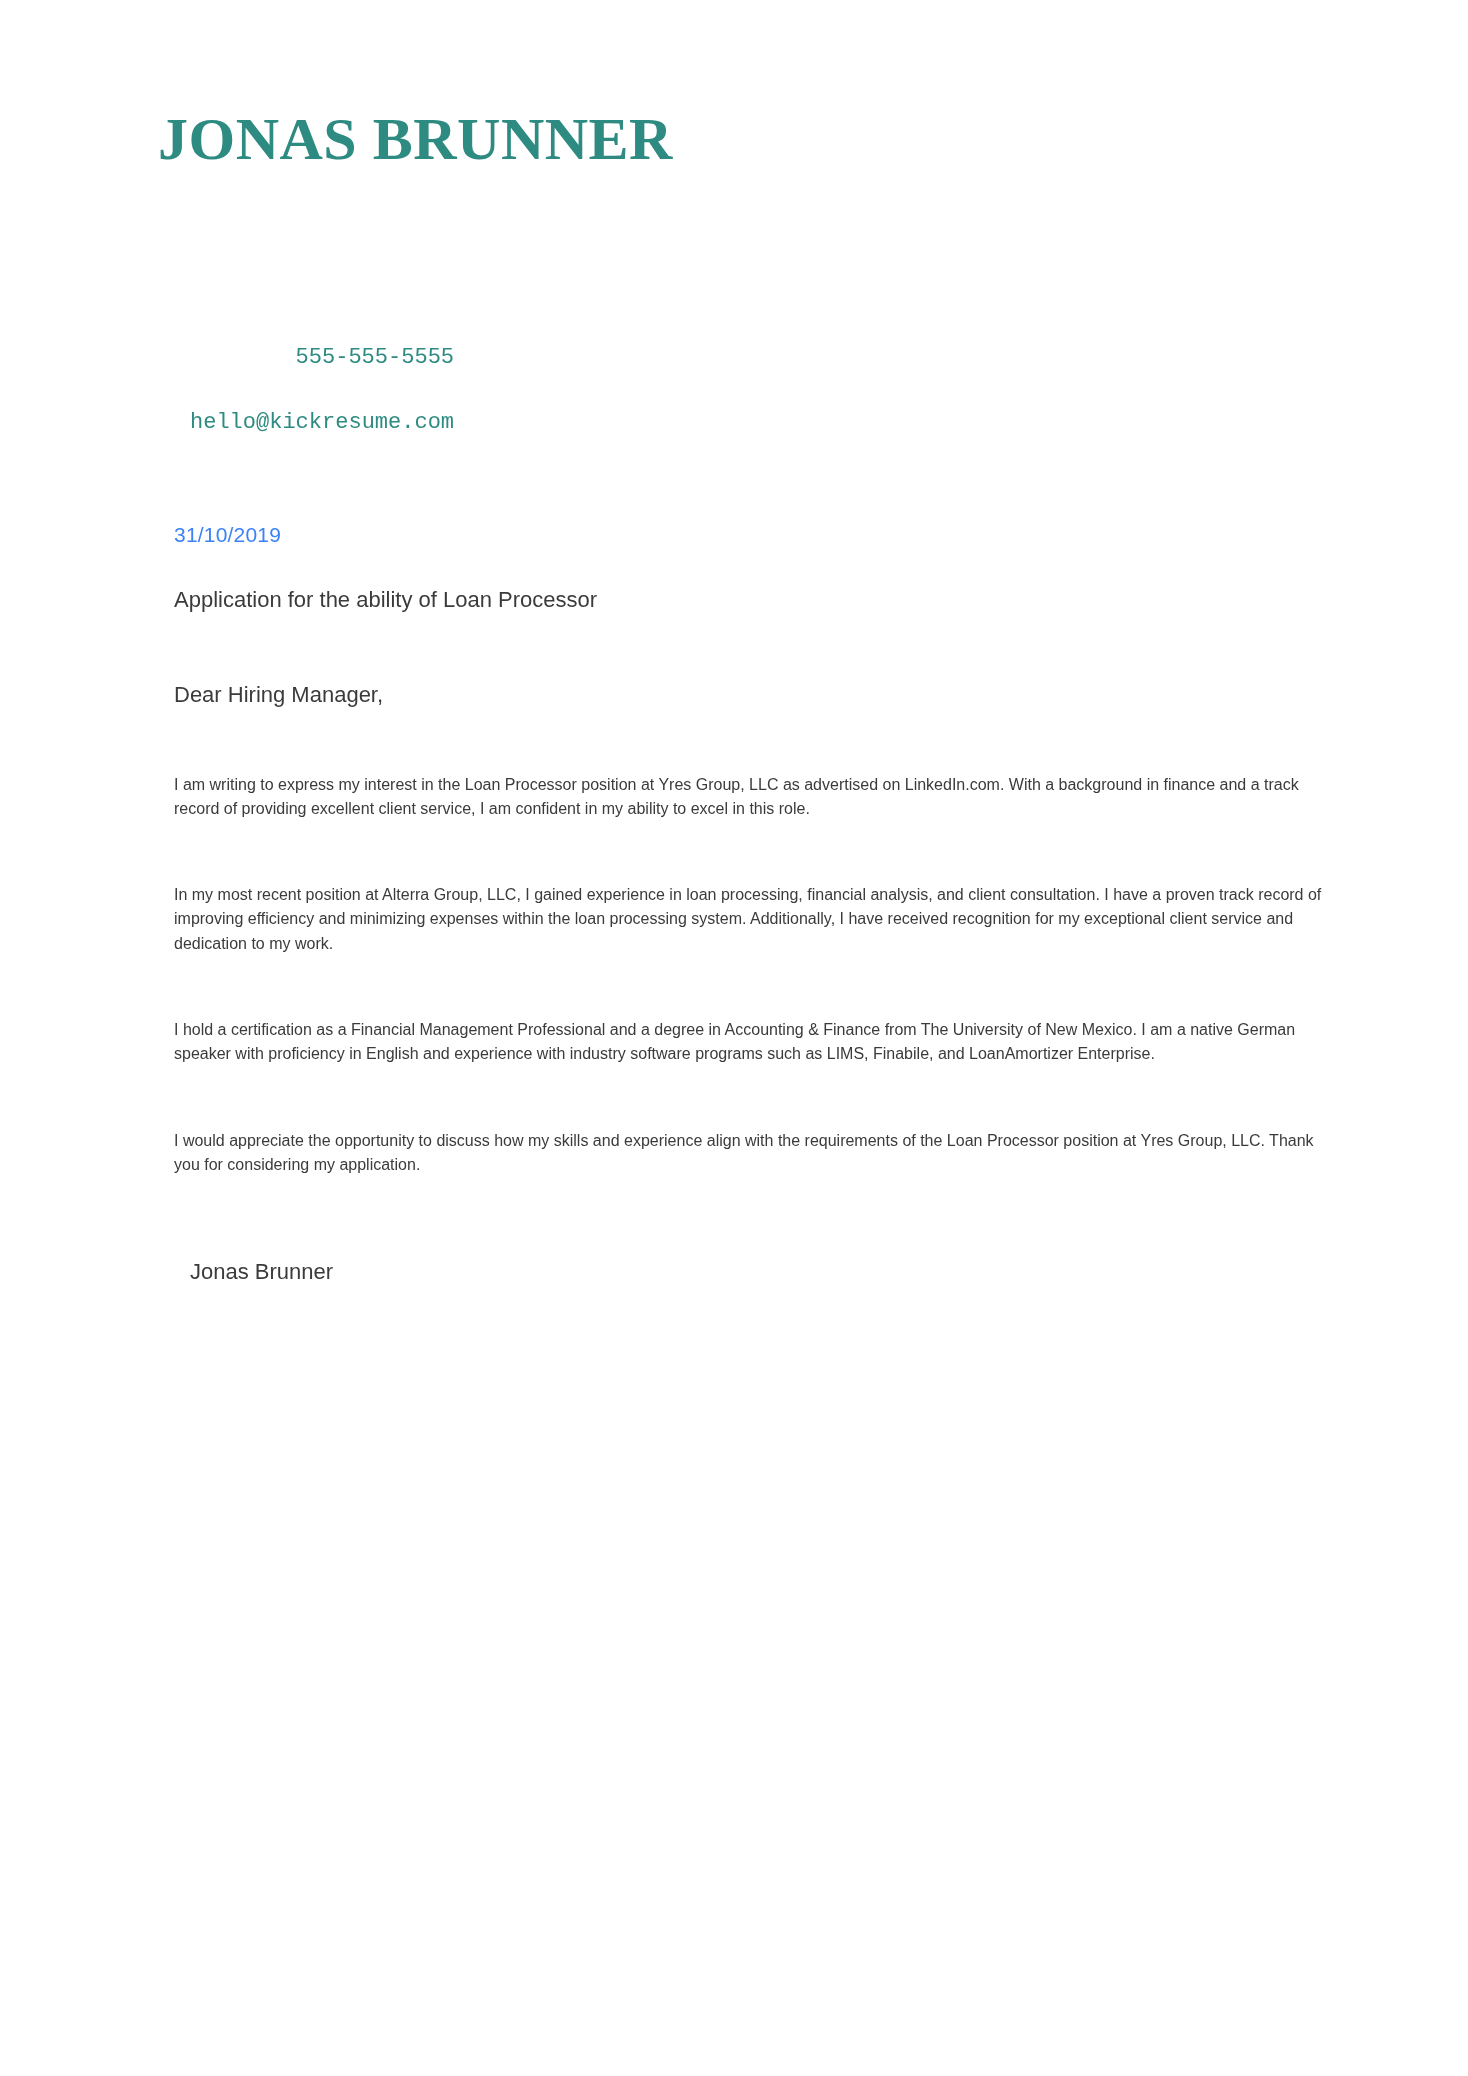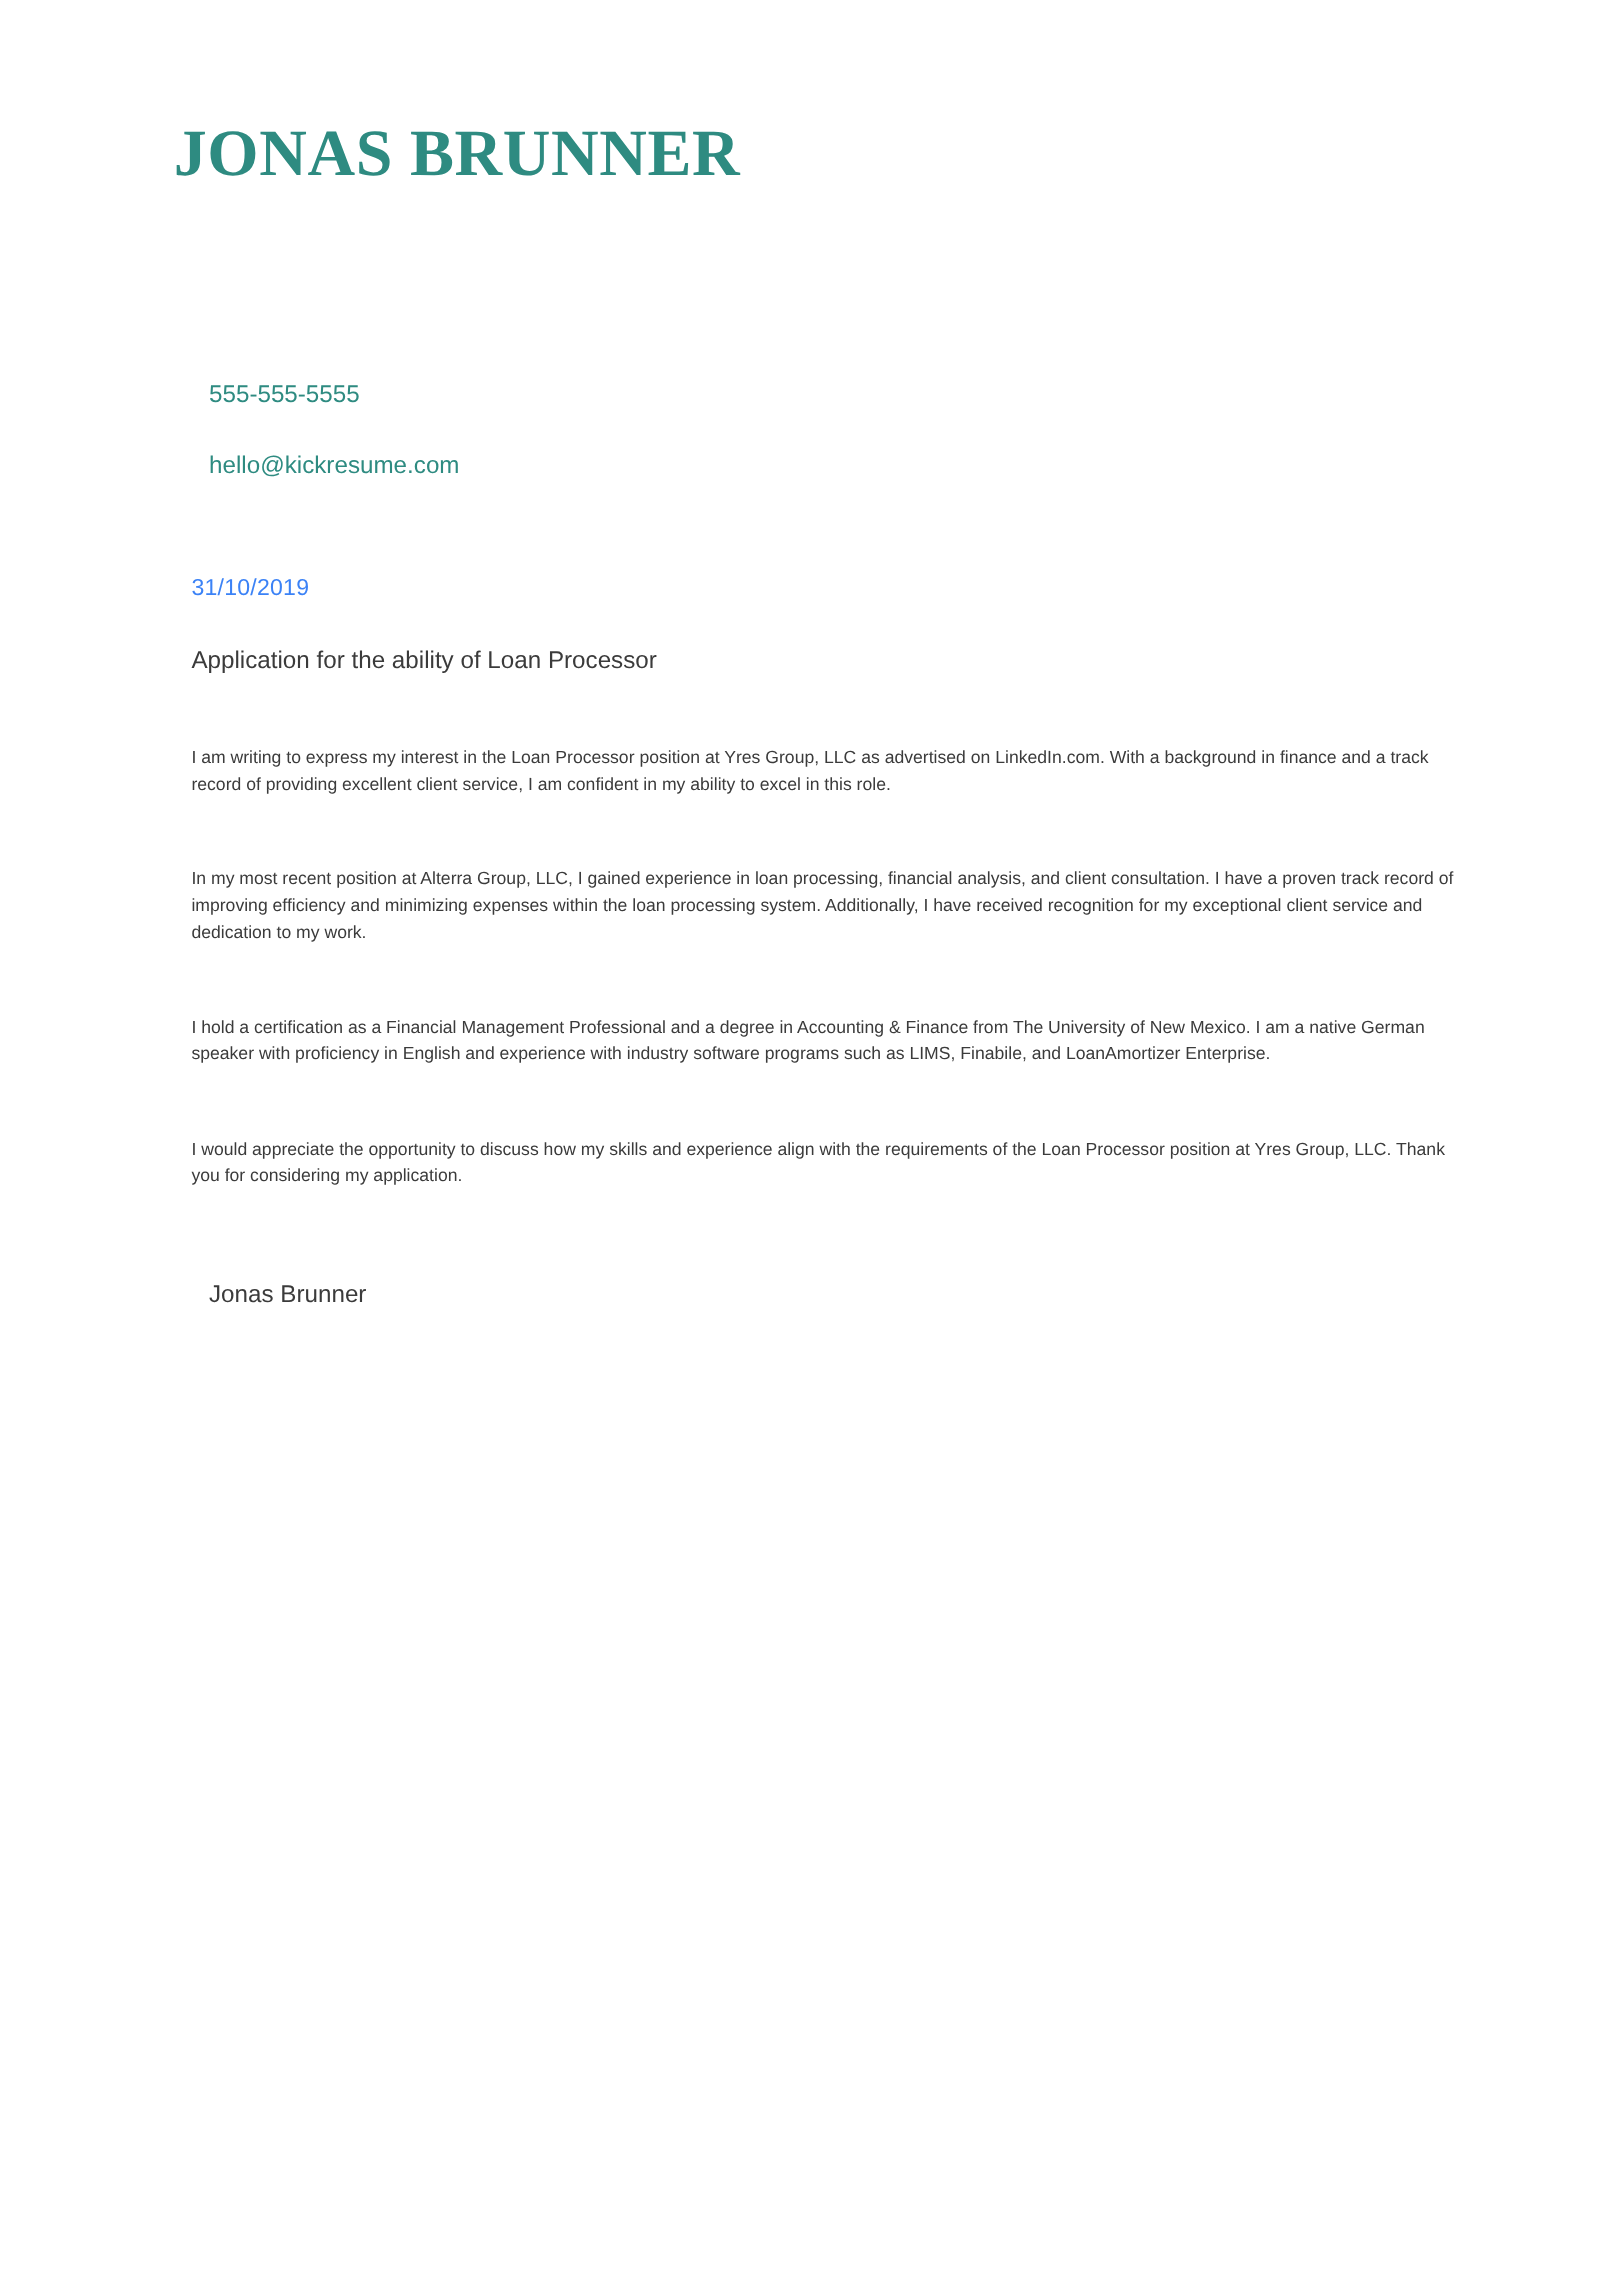--- a/index.html
+++ b/index.html
@@ -58,10 +58,11 @@
   .recipient-line { white-space: nowrap; }
 
   .contact-block {
-    text-align: left;
+    text-align: right;
     font-size: 22px;
     line-height: 1.48;
     color: #2e8b81;
+    font-family: Liberation Mono, monospace;
   }
 
   .contact-line { white-space: nowrap; }

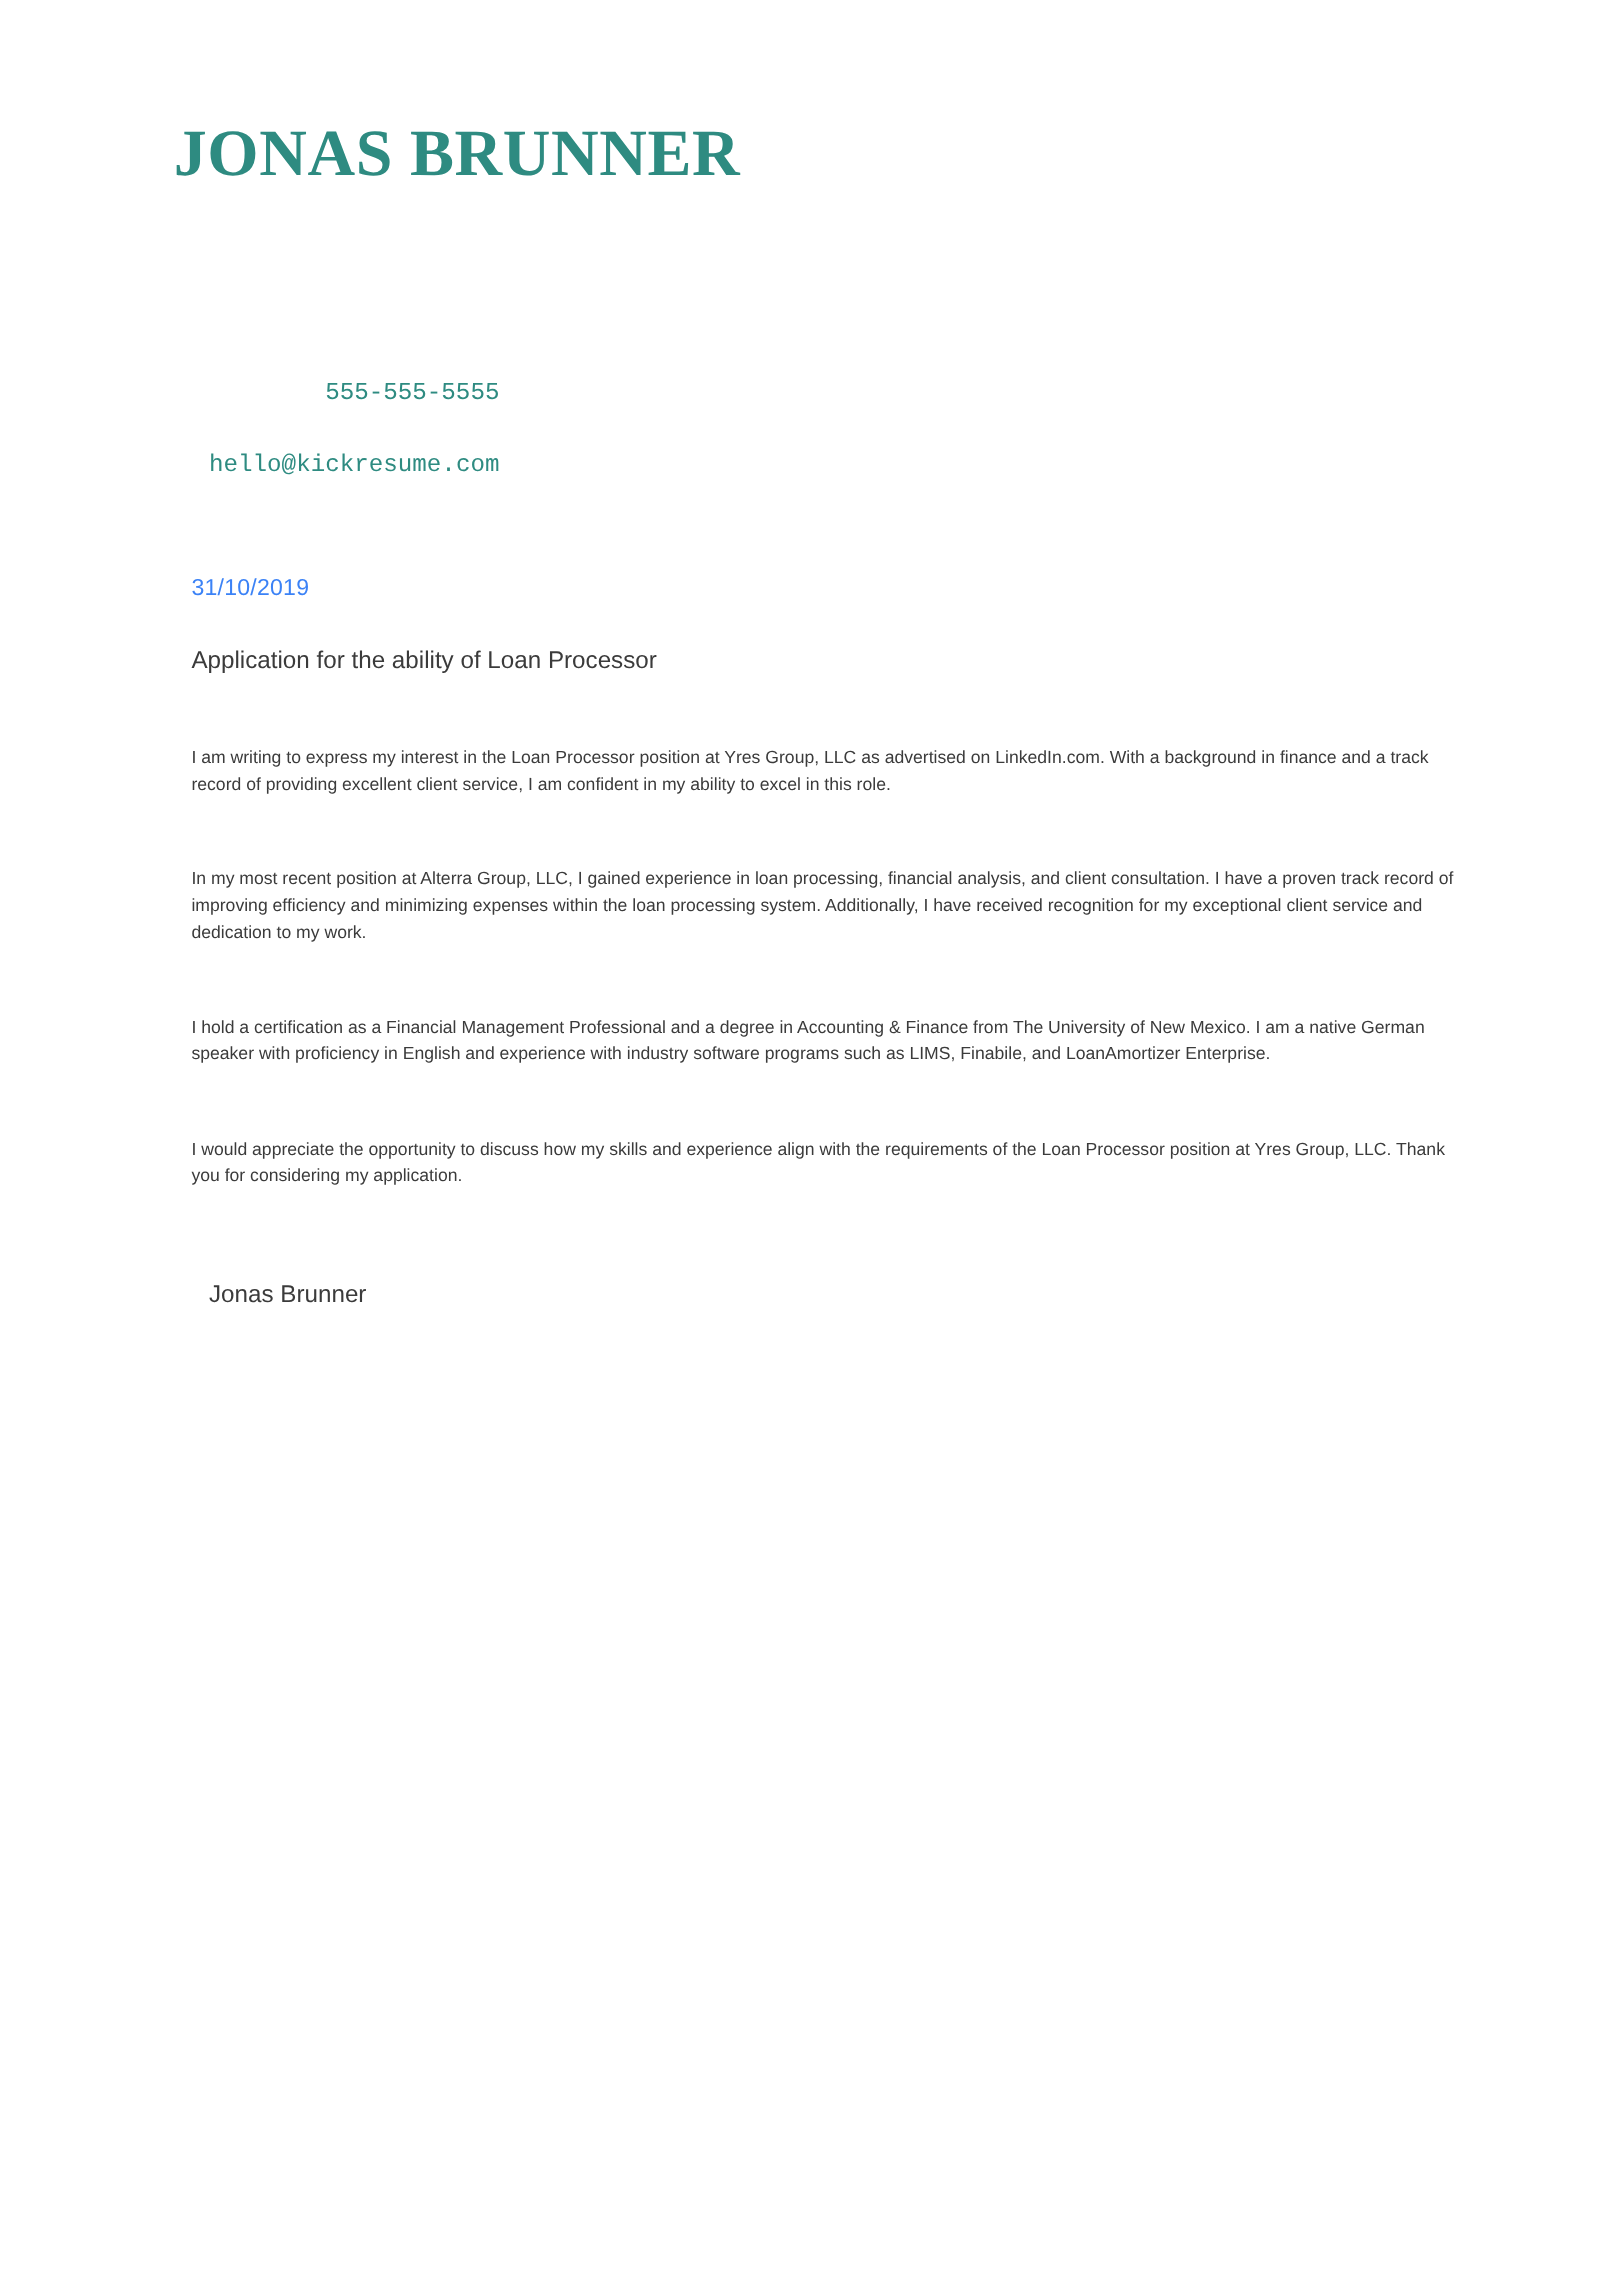--- a/index.html
+++ b/index.html
@@ -137,6 +137,7 @@
 
     <div class="letter-subject">Application for the ability of Loan Processor</div>
 
+    <div class="letter-salutation">Dear Hiring Manager,</div>
 
     <p class="letter-paragraph">I am writing to express my interest in the Loan Processor position at Yres Group, LLC as advertised on LinkedIn.com. With a background in finance and a track record of providing excellent client service, I am confident in my ability to excel in this role.</p>
 

